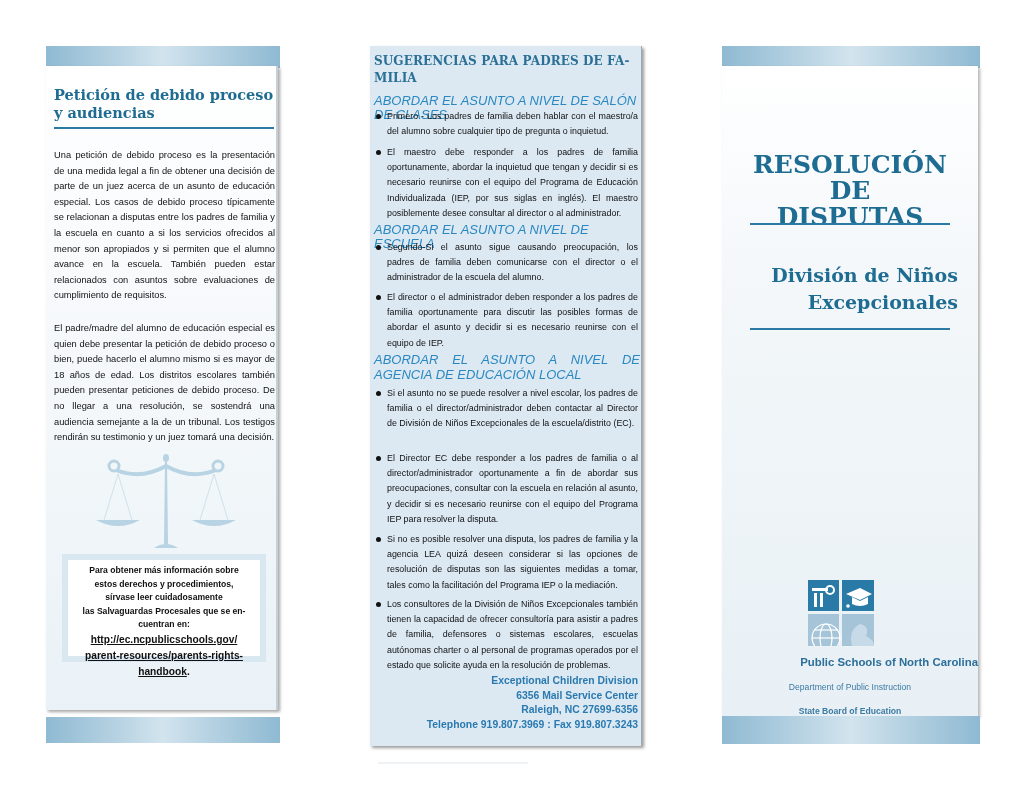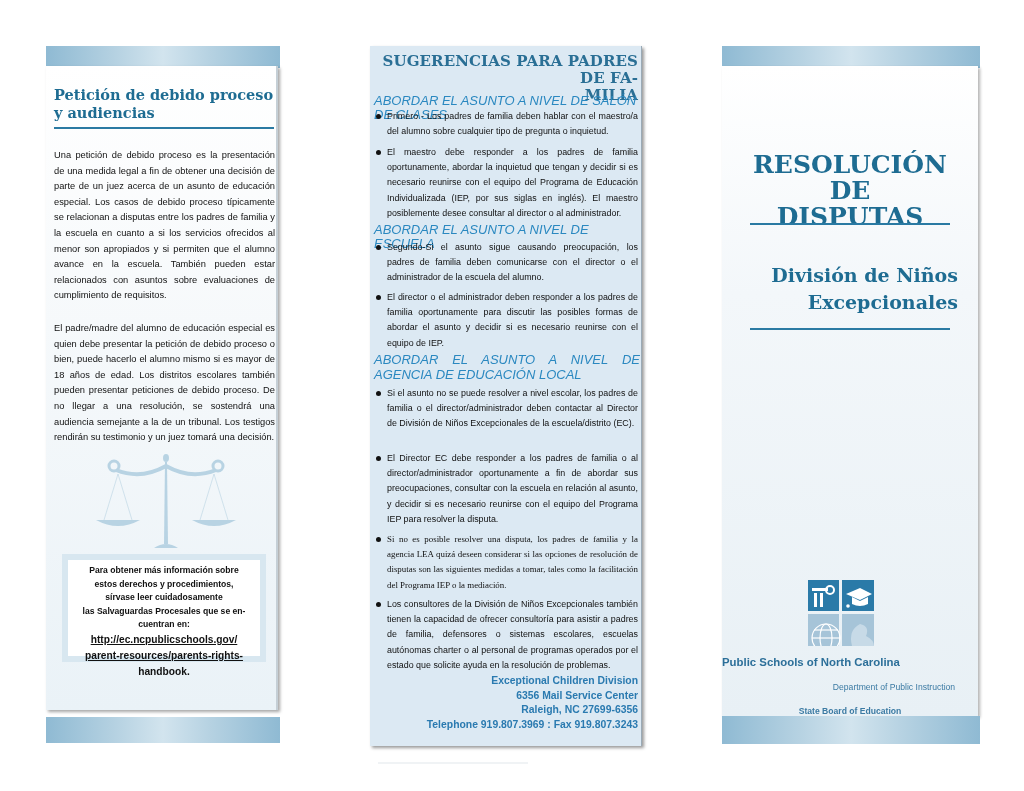--- a/index.html
+++ b/index.html
@@ -54,8 +54,8 @@
     border-right: 1px solid #9aaab6;
   }
   .mid-title {
-    position: absolute; left: 4px; top: 7px; width: 264px; text-align: right;
-    font-family: "DejaVu Serif", serif; font-weight: bold; font-size: 15px; line-height: 17px;
+    position: absolute; left: 4px; top: 7px; width: 264px; text-align: left;
+    font-family: "DejaVu Serif", serif; font-weight: bold; font-size: 12px; line-height: 17px;
     color: #2a6f95; letter-spacing: 0.1px;
   }
   .section-head {

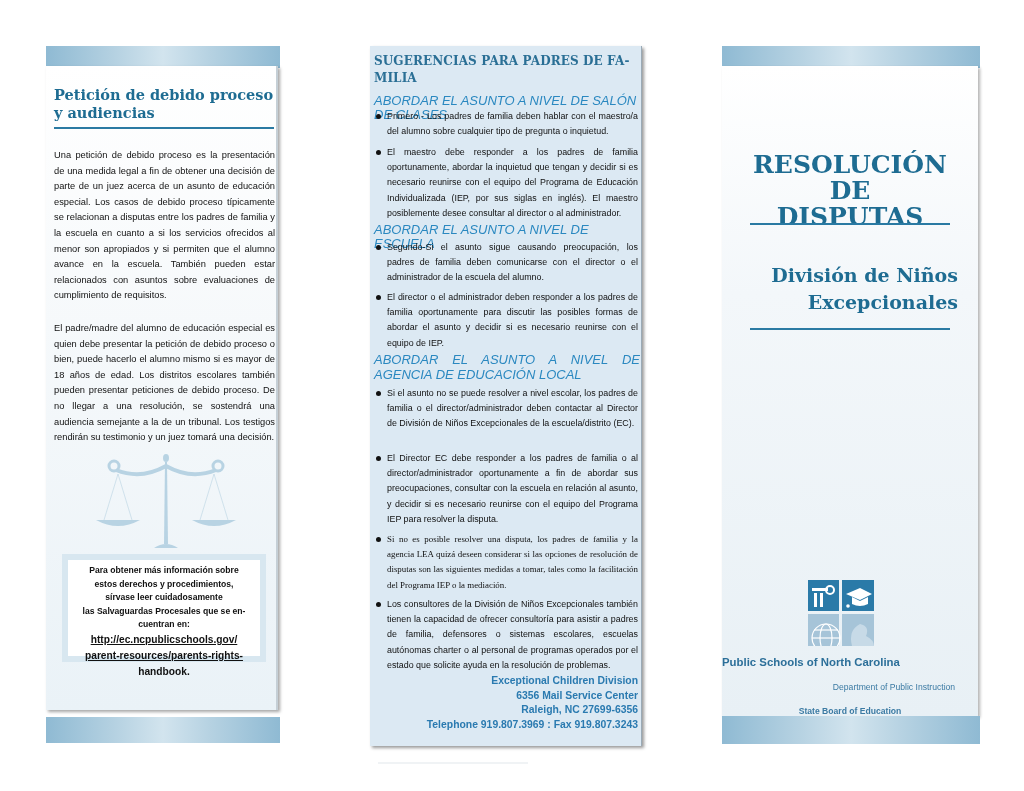--- a/index.html
+++ b/index.html
@@ -165,7 +165,7 @@
   <div class="section-head" style="top:306px; line-height:15px; text-align:justify;">ABORDAR EL ASUNTO A NIVEL DE AGENCIA DE EDUCACIÓN LOCAL</div>
   <div class="bullet" style="top:340px;"><span class="dot"></span><span>Si el asunto no se puede resolver a nivel escolar, los padres de familia o el director/administrador deben contactar al Director de División de Niños Excepcionales de la escuela/distrito (EC).</span></div>
   <div class="bullet" style="top:405px;"><span class="dot"></span><span>El Director EC debe responder a los padres de familia o al director/administrador oportunamente a fin de abordar sus preocupaciones, consultar con la escuela en relación al asunto, y decidir si es necesario reunirse con el equipo del Programa IEP para resolver la disputa.</span></div>
-  <div class="bullet" style="top:486px;font-family:Liberation Serif, serif;"><span class="dot"></span><span>Si no es posible resolver una disputa, los padres de familia y la agencia LEA quizá deseen considerar si las opciones de resolución de disputas son las siguientes medidas a tomar, tales como la facilitación del Programa IEP o la mediación.</span></div>
+  <div class="bullet" style="top:486px;"><span class="dot"></span><span>Si no es posible resolver una disputa, los padres de familia y la agencia LEA quizá deseen considerar si las opciones de resolución de disputas son las siguientes medidas a tomar, tales como la facilitación del Programa IEP o la mediación.</span></div>
   <div class="bullet" style="top:551px;"><span class="dot"></span><span>Los consultores de la División de Niños Excepcionales también tienen la capacidad de ofrecer consultoría para asistir a padres de familia, defensores o sistemas escolares, escuelas autónomas charter o al personal de programas operados por el estado que solicite ayuda en la resolución de problemas.</span></div>
 
   <div class="contact">

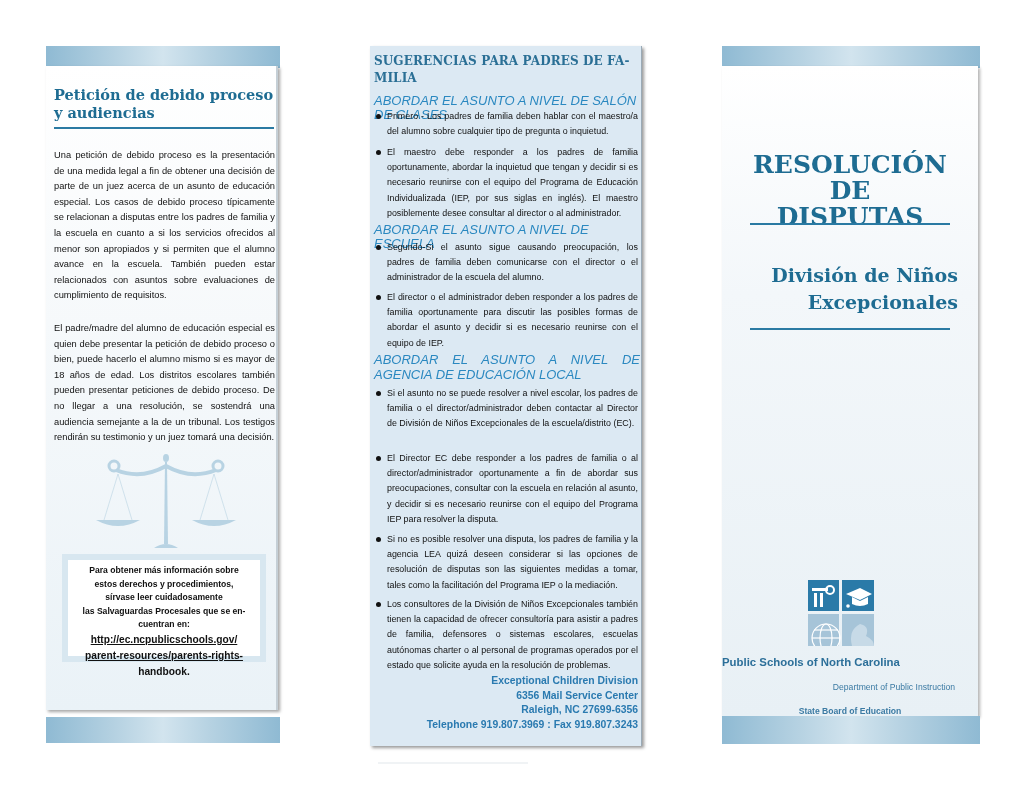--- a/index.html
+++ b/index.html
@@ -98,7 +98,7 @@
   }
   .logo { position: absolute; left: 86px; top: 514px; width: 66px; height: 66px; }
   .org-name {
-    position: absolute; left: 0; top: 589px; width: 256px; text-align: left;
+    position: absolute; left: 0; top: 589px; width: 256px; text-align: right;
     font-weight: bold; font-size: 11.4px; color: #2c6f99; line-height: 14px;
   }
   .org-sub {

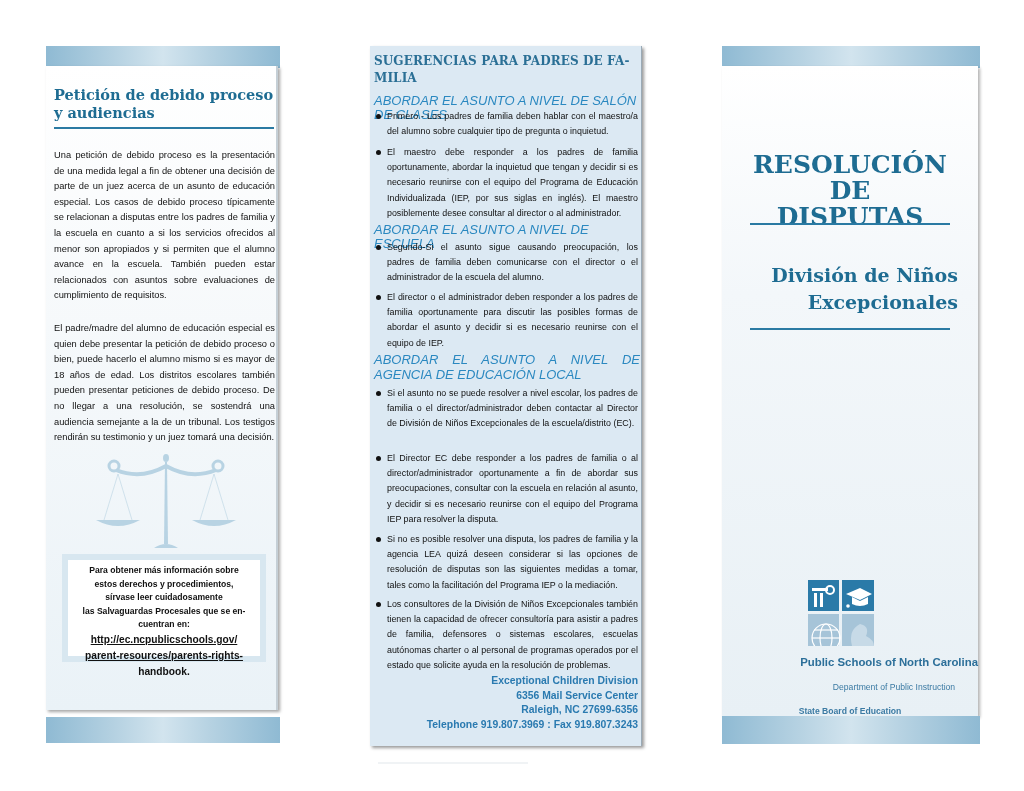--- a/index.html
+++ b/index.html
@@ -142,7 +142,7 @@
       <div>cuentran en:</div>
       <a class="info-link">http://ec.ncpublicschools.gov/</a>
       <a class="info-link">parent-resources/parents-rights-</a>
-      <span class="info-link" style="display:inline; text-decoration:none;"><a style="color:#111;">handbook</a><span>.</span></span>
+      <span class="info-link" style="display:inline; text-decoration:none;"><a style="text-decoration:underline; color:#111;">handbook</a><span>.</span></span>
     </div>
   </div>
 </div>

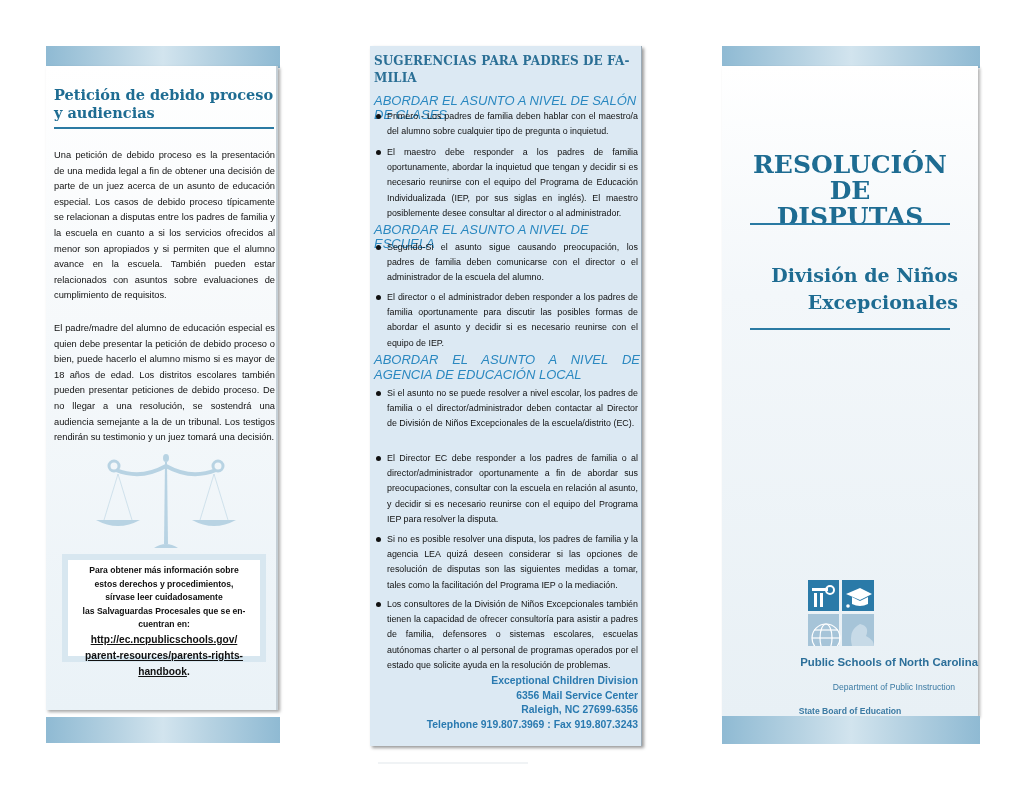--- a/index.html
+++ b/index.html
@@ -209,7 +209,7 @@
 
   <div class="org-name">Public Schools of North Carolina</div>
   <div class="org-sub" style="top:640px;font-weight:bold;">State Board of Education</div>
-  <div class="org-sub" style="top:616px;margin-left:44px;">Department of Public Instruction</div>
+  <div class="org-sub" style="top:616px;">Department of Public Instruction</div>
 </div>
 <div class="bar" style="left:722px; top:716px; width:258px; height:28px;"></div>
 

